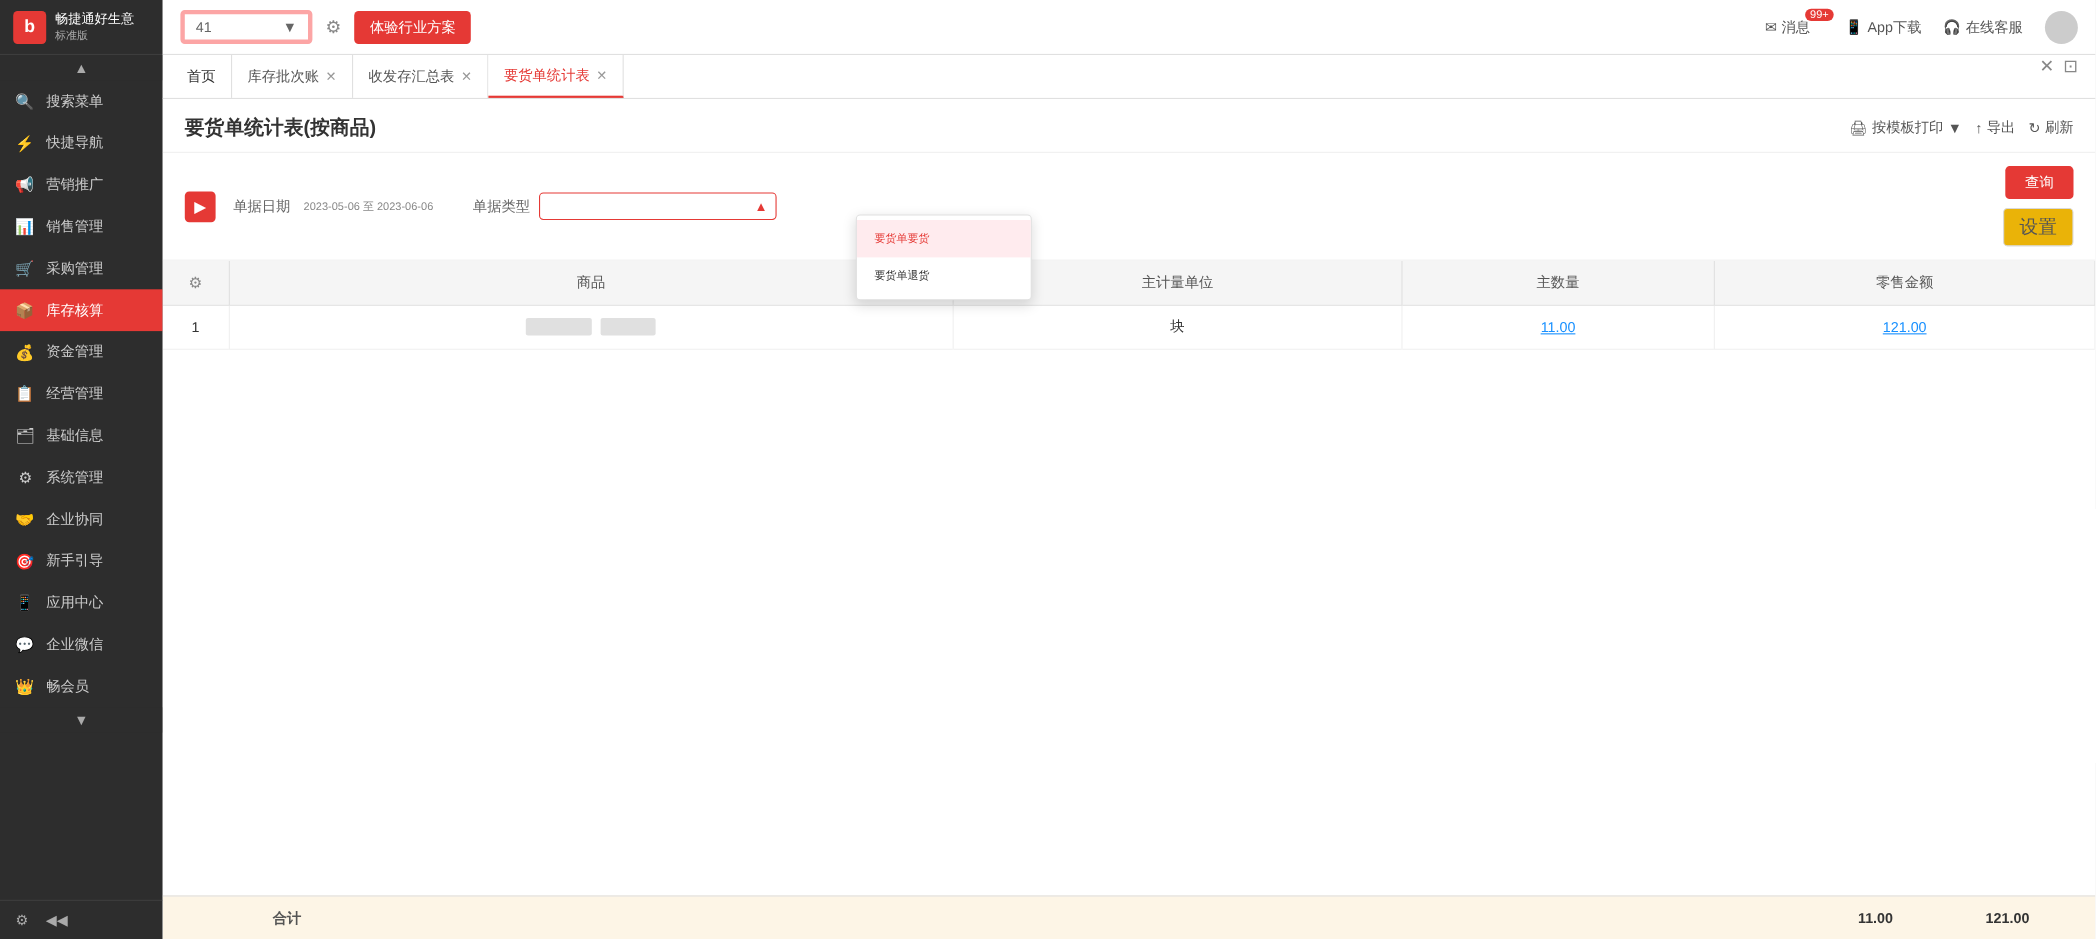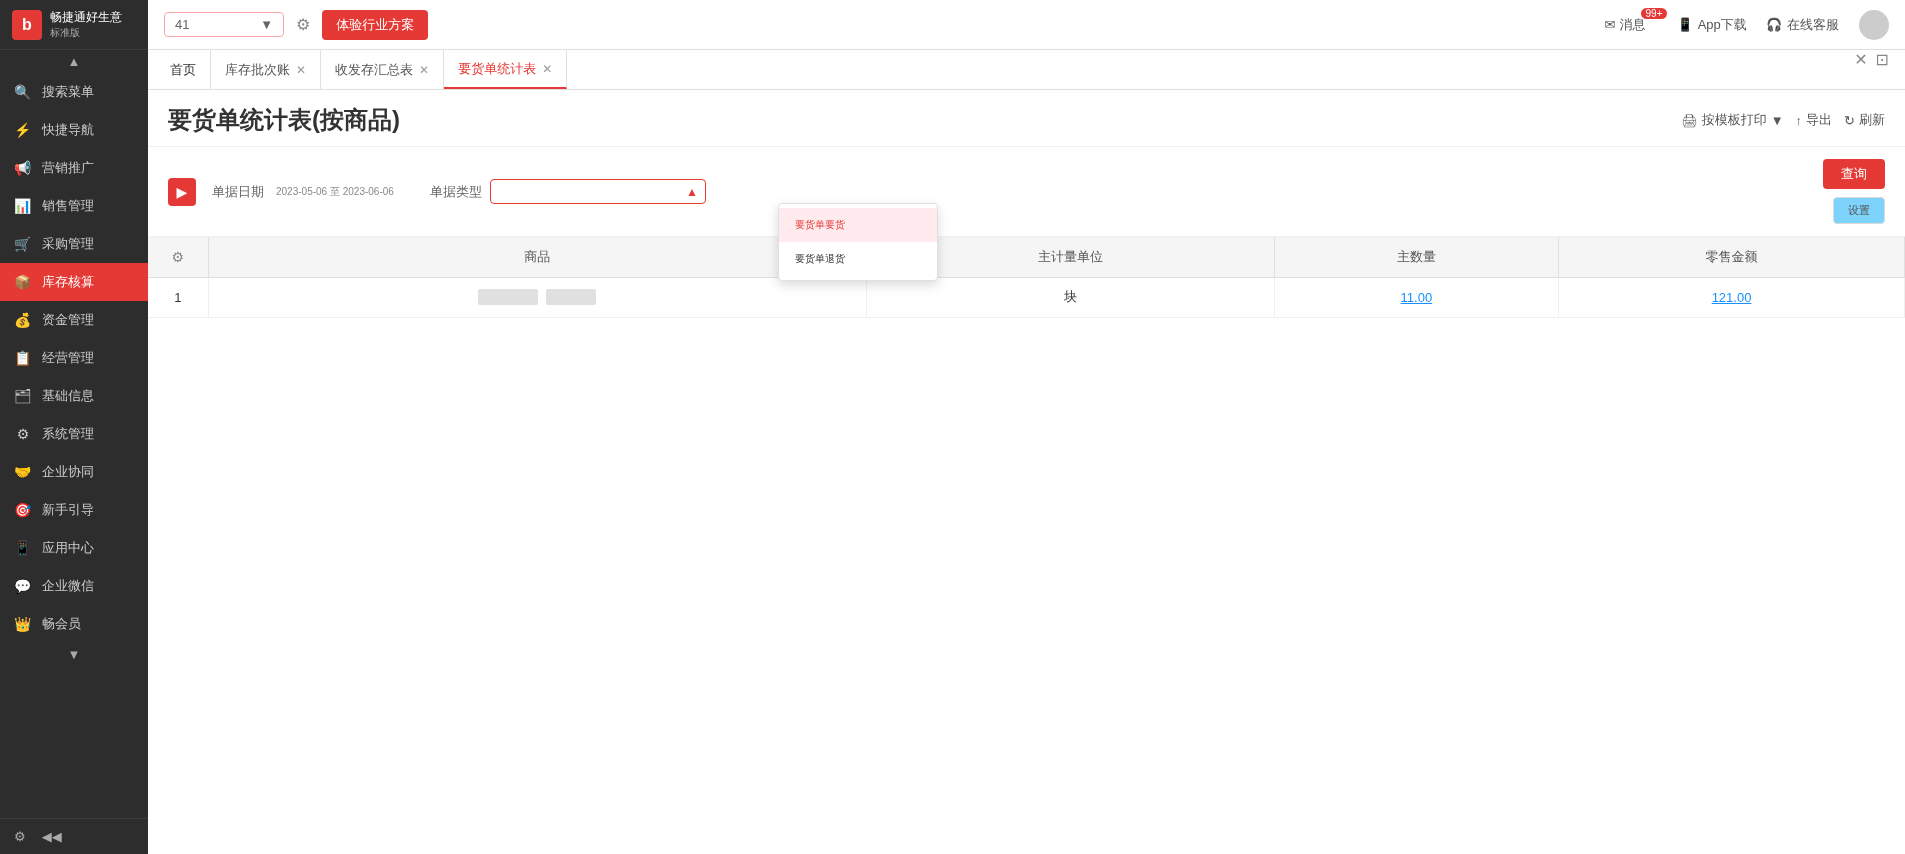--- a/index.html
+++ b/index.html
@@ -87,7 +87,7 @@
     .topbar-selector {
       display: flex;
       align-items: center;
-      border: 1px solid #fca5a5;
+      border: 4px solid #fca5a5;
       border-radius: 4px;
       padding: 4px 10px;
       gap: 6px;

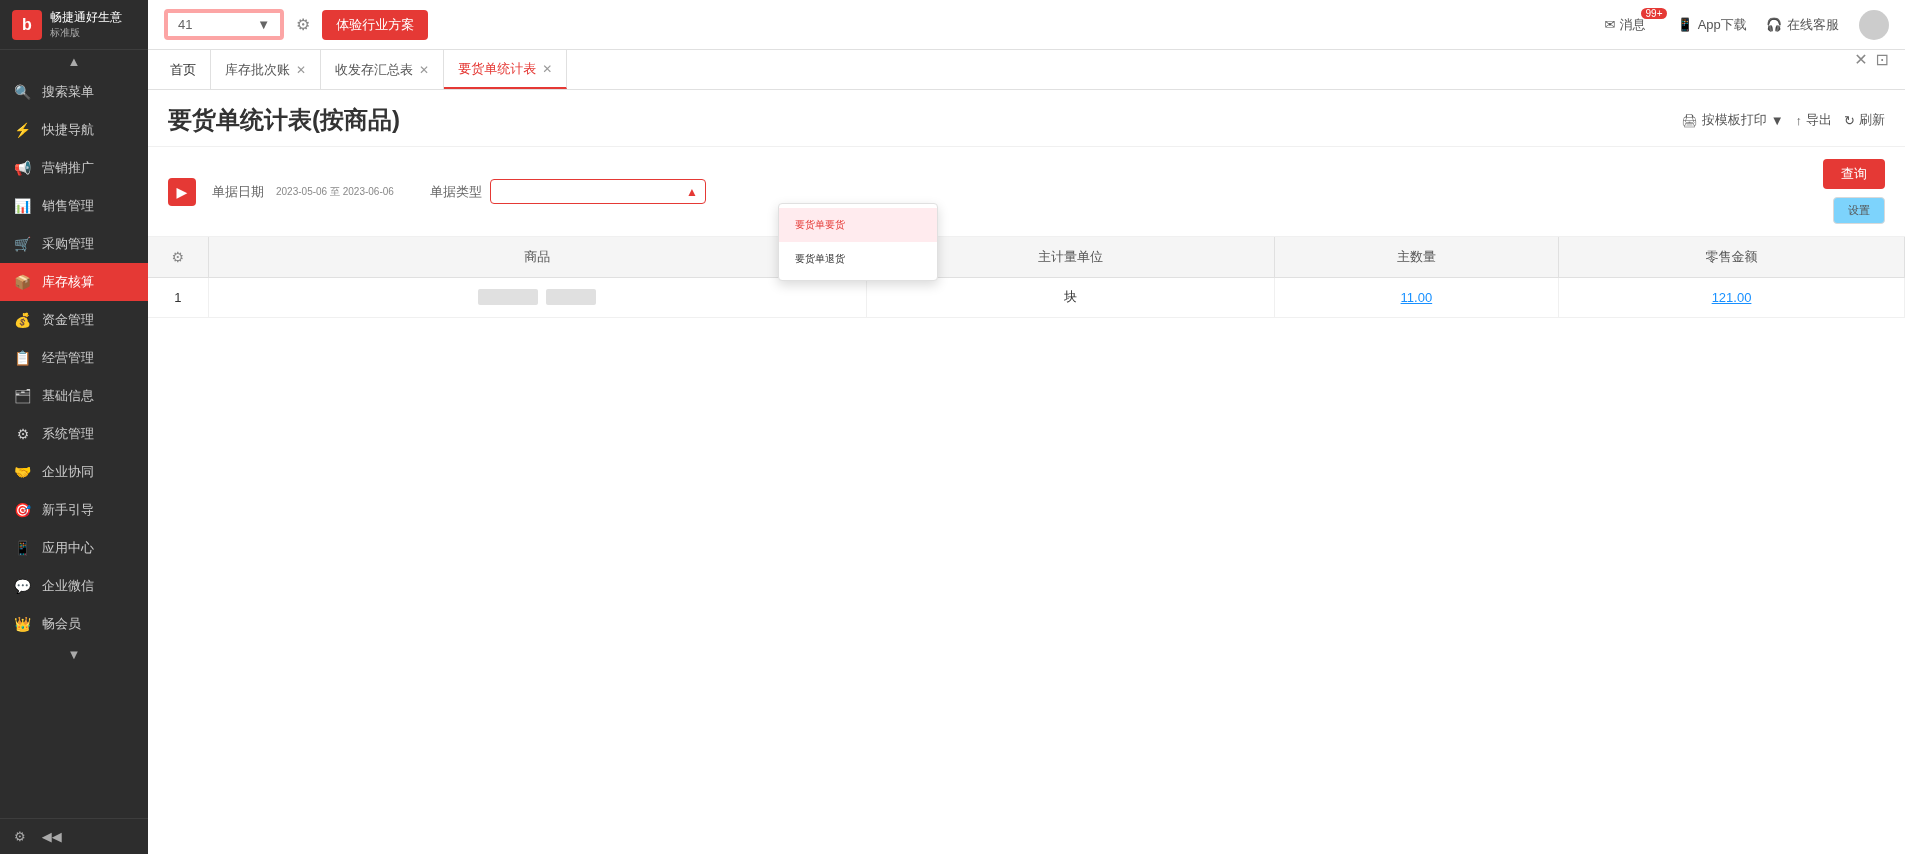--- a/index.html
+++ b/index.html
@@ -197,7 +197,7 @@
       flex-shrink: 0;
     }
     .page-title {
-      font-size: 24px;
+      font-size: 18px;
       font-weight: bold;
       color: #333;
     }

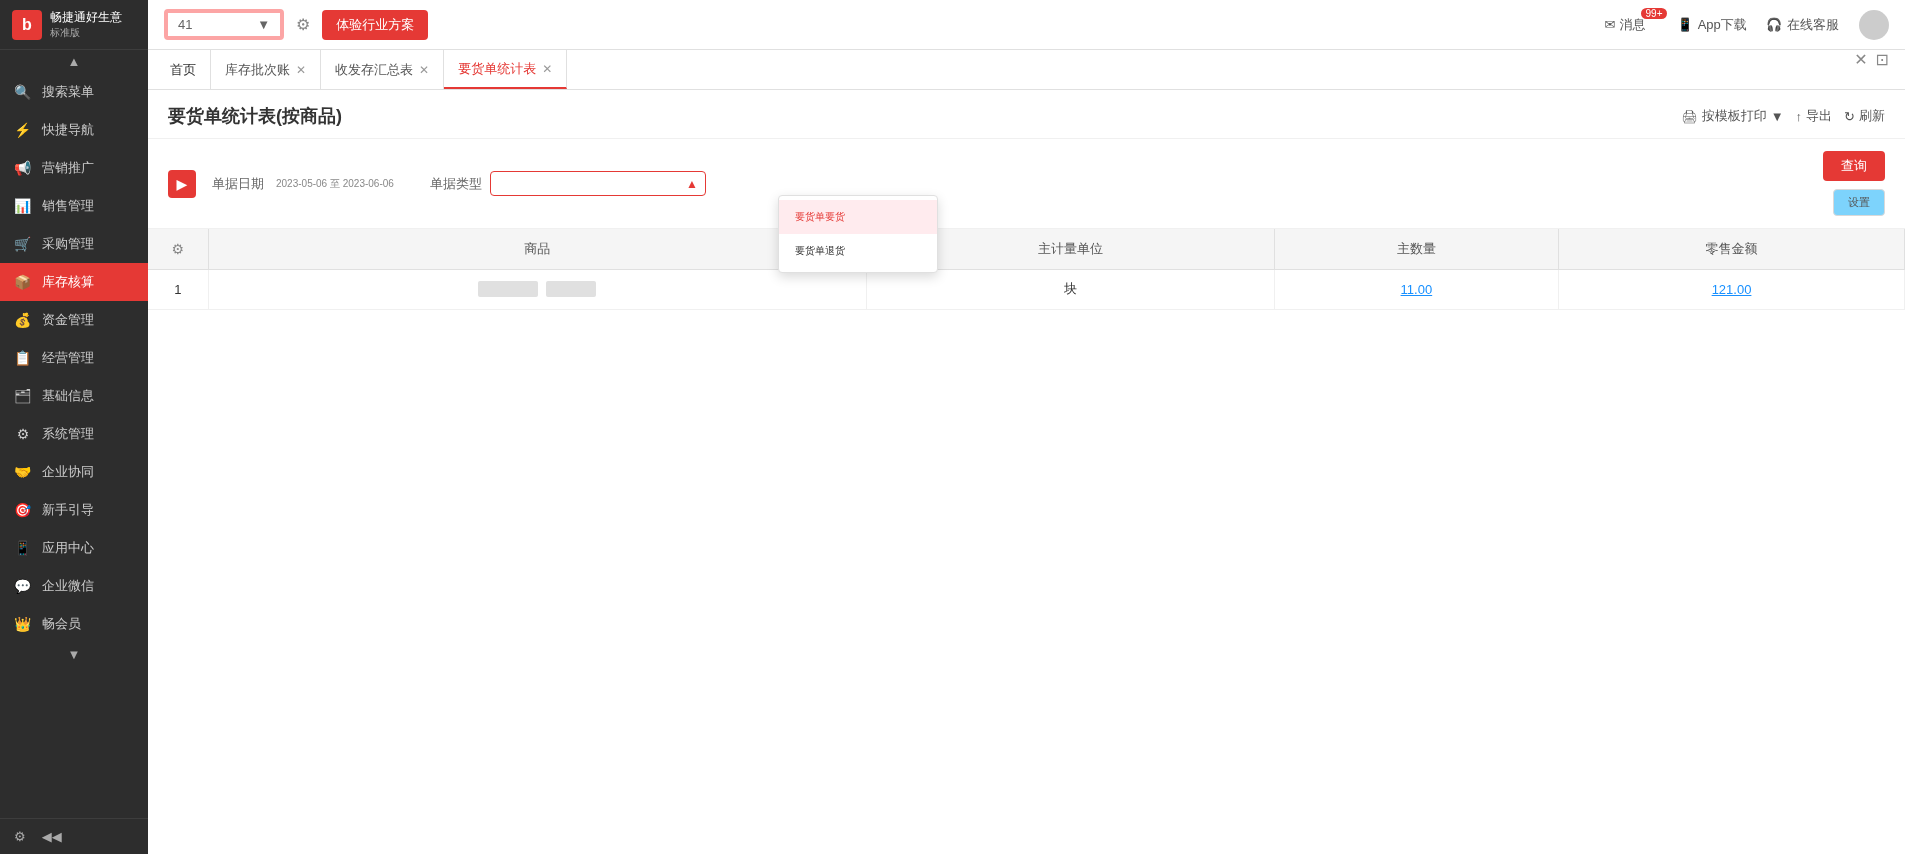--- a/index.html
+++ b/index.html
@@ -329,12 +329,12 @@
       margin-left: auto;
     }
     .set-btn {
-      background: #7dd3fc;
+      background: #eab308;
       color: #555;
       border: 1px solid #d9d9d9;
       border-radius: 4px;
       padding: 5px 14px;
-      font-size: 11px;
+      font-size: 17px;
       cursor: pointer;
       margin-top: 4px;
       margin-left: auto;

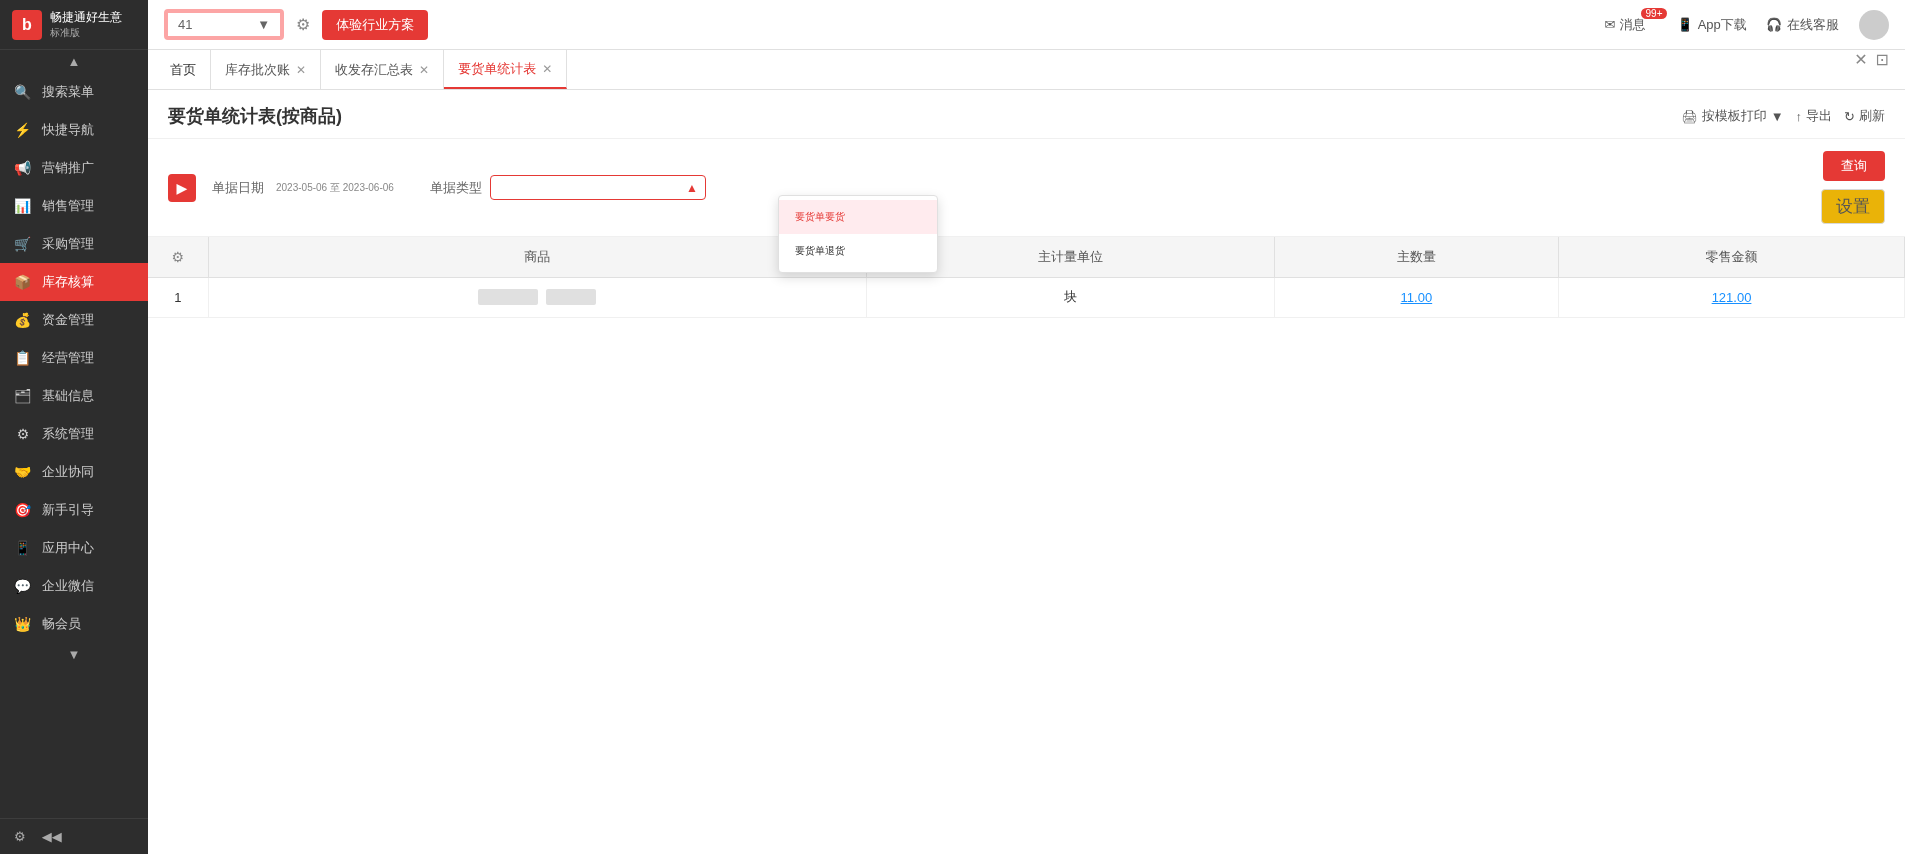--- a/index.html
+++ b/index.html
@@ -680,6 +680,15 @@
       </table>
     </div>
 
+    <div class="table-footer">
+      <div class="total-row">
+        <div style="width:60px;"></div>
+        <div class="total-label">合计</div>
+        <div class="total-space"></div>
+        <div class="total-qty">11.00</div>
+        <div class="total-amount">121.00</div>
+      </div>
+    </div>
 
   </div>
 </div>

